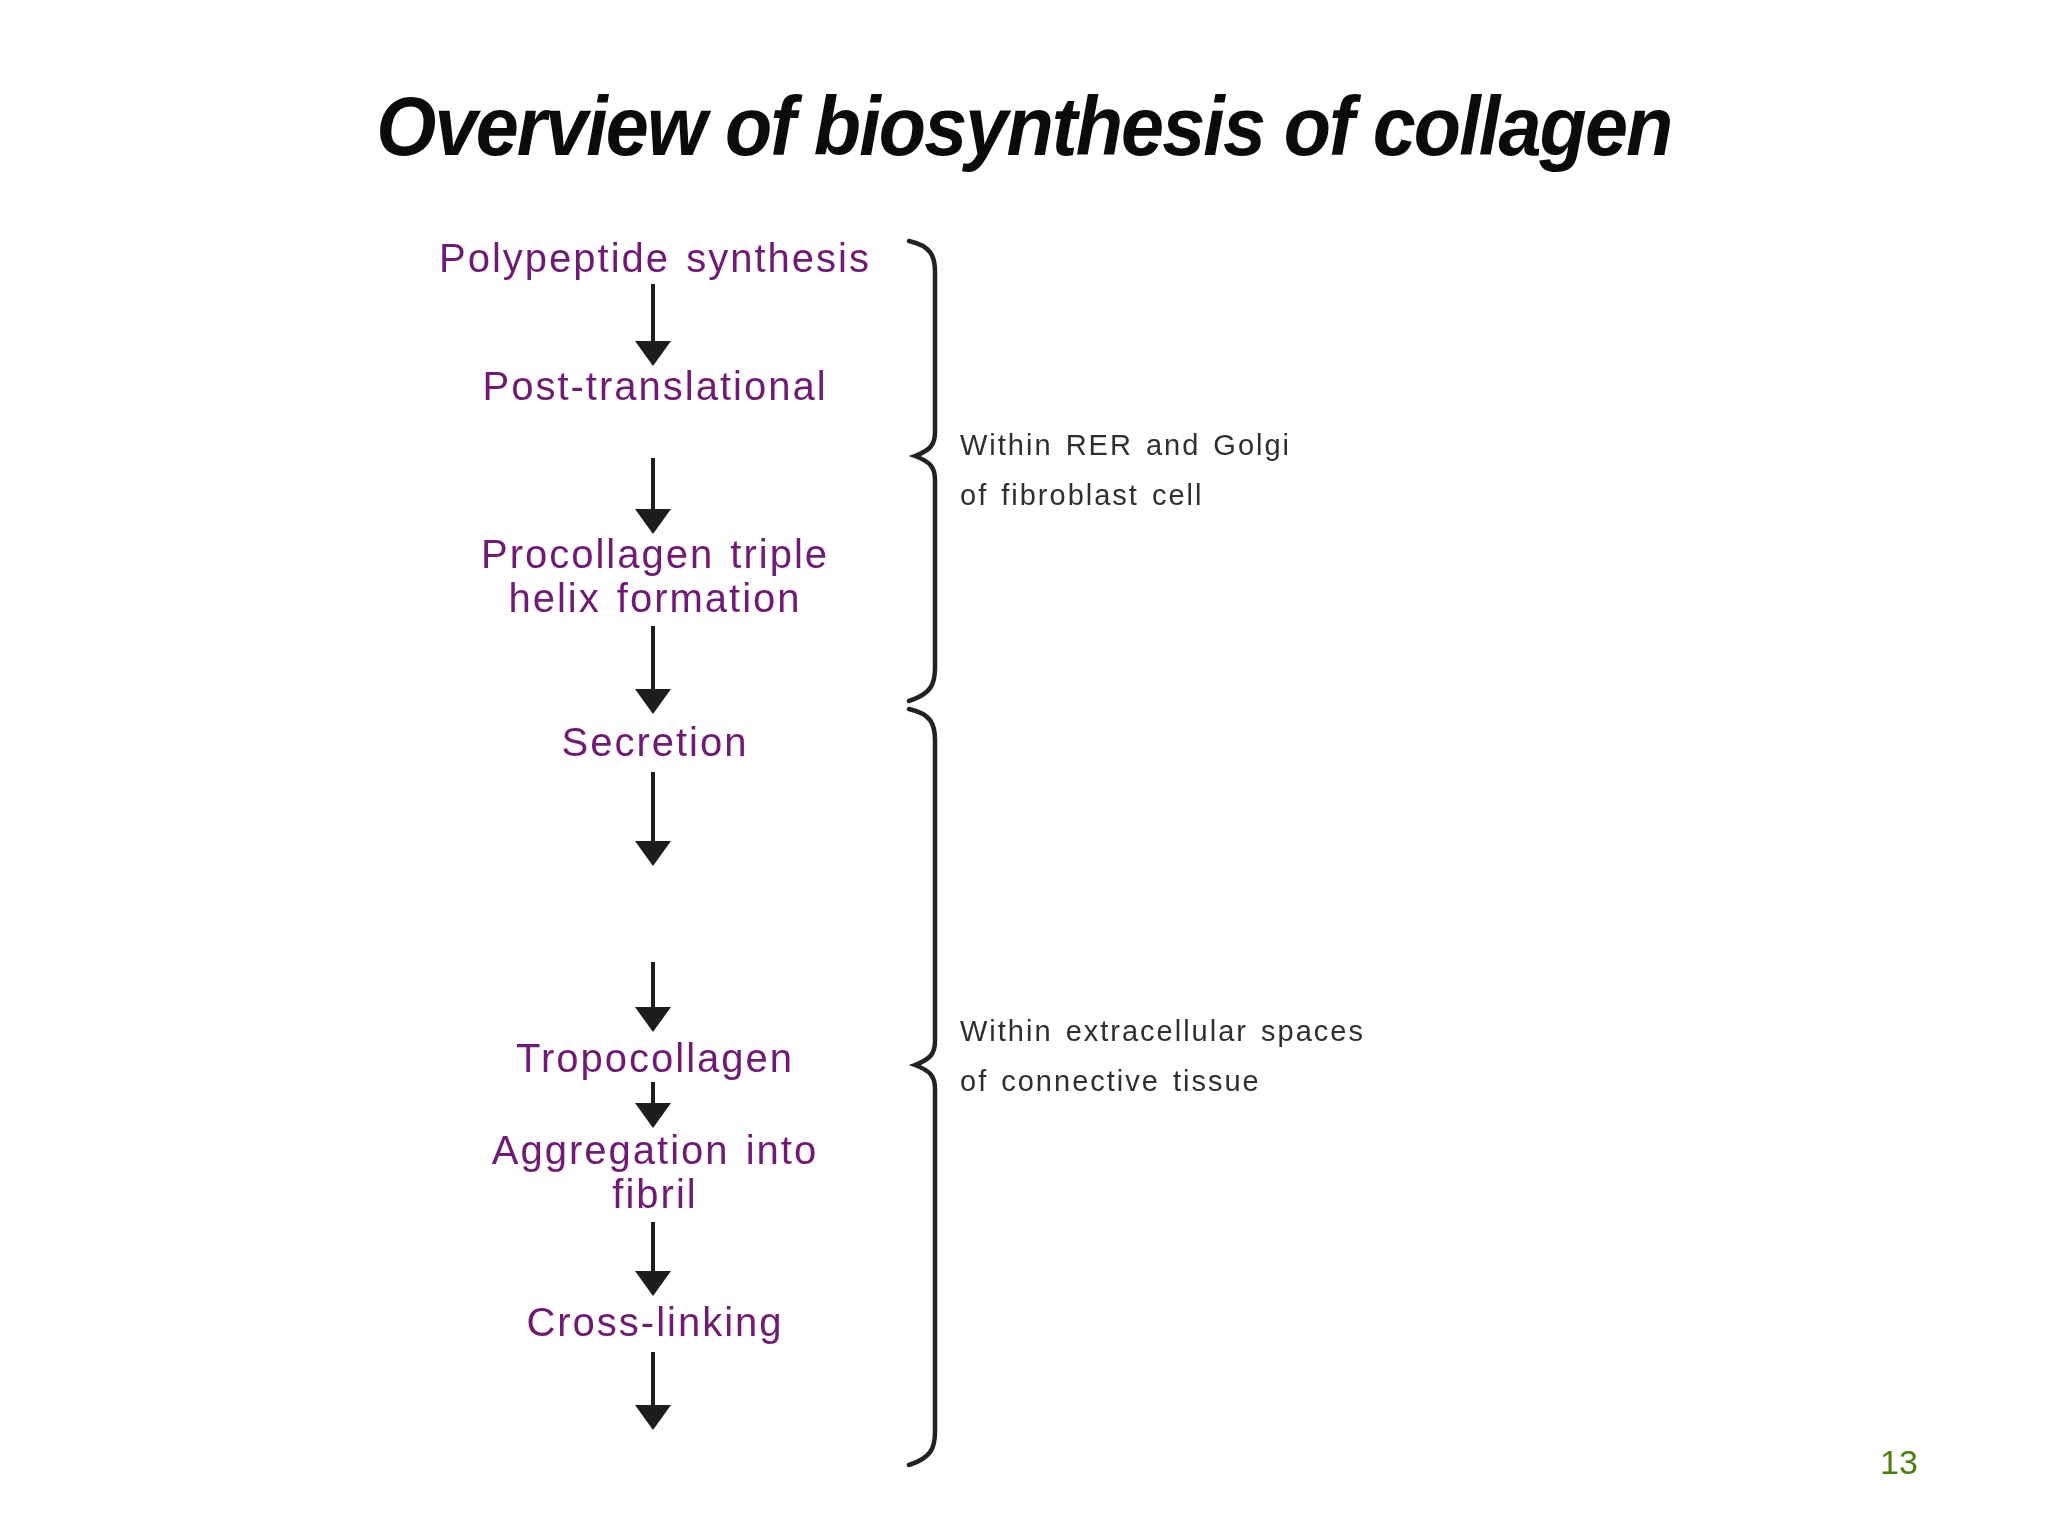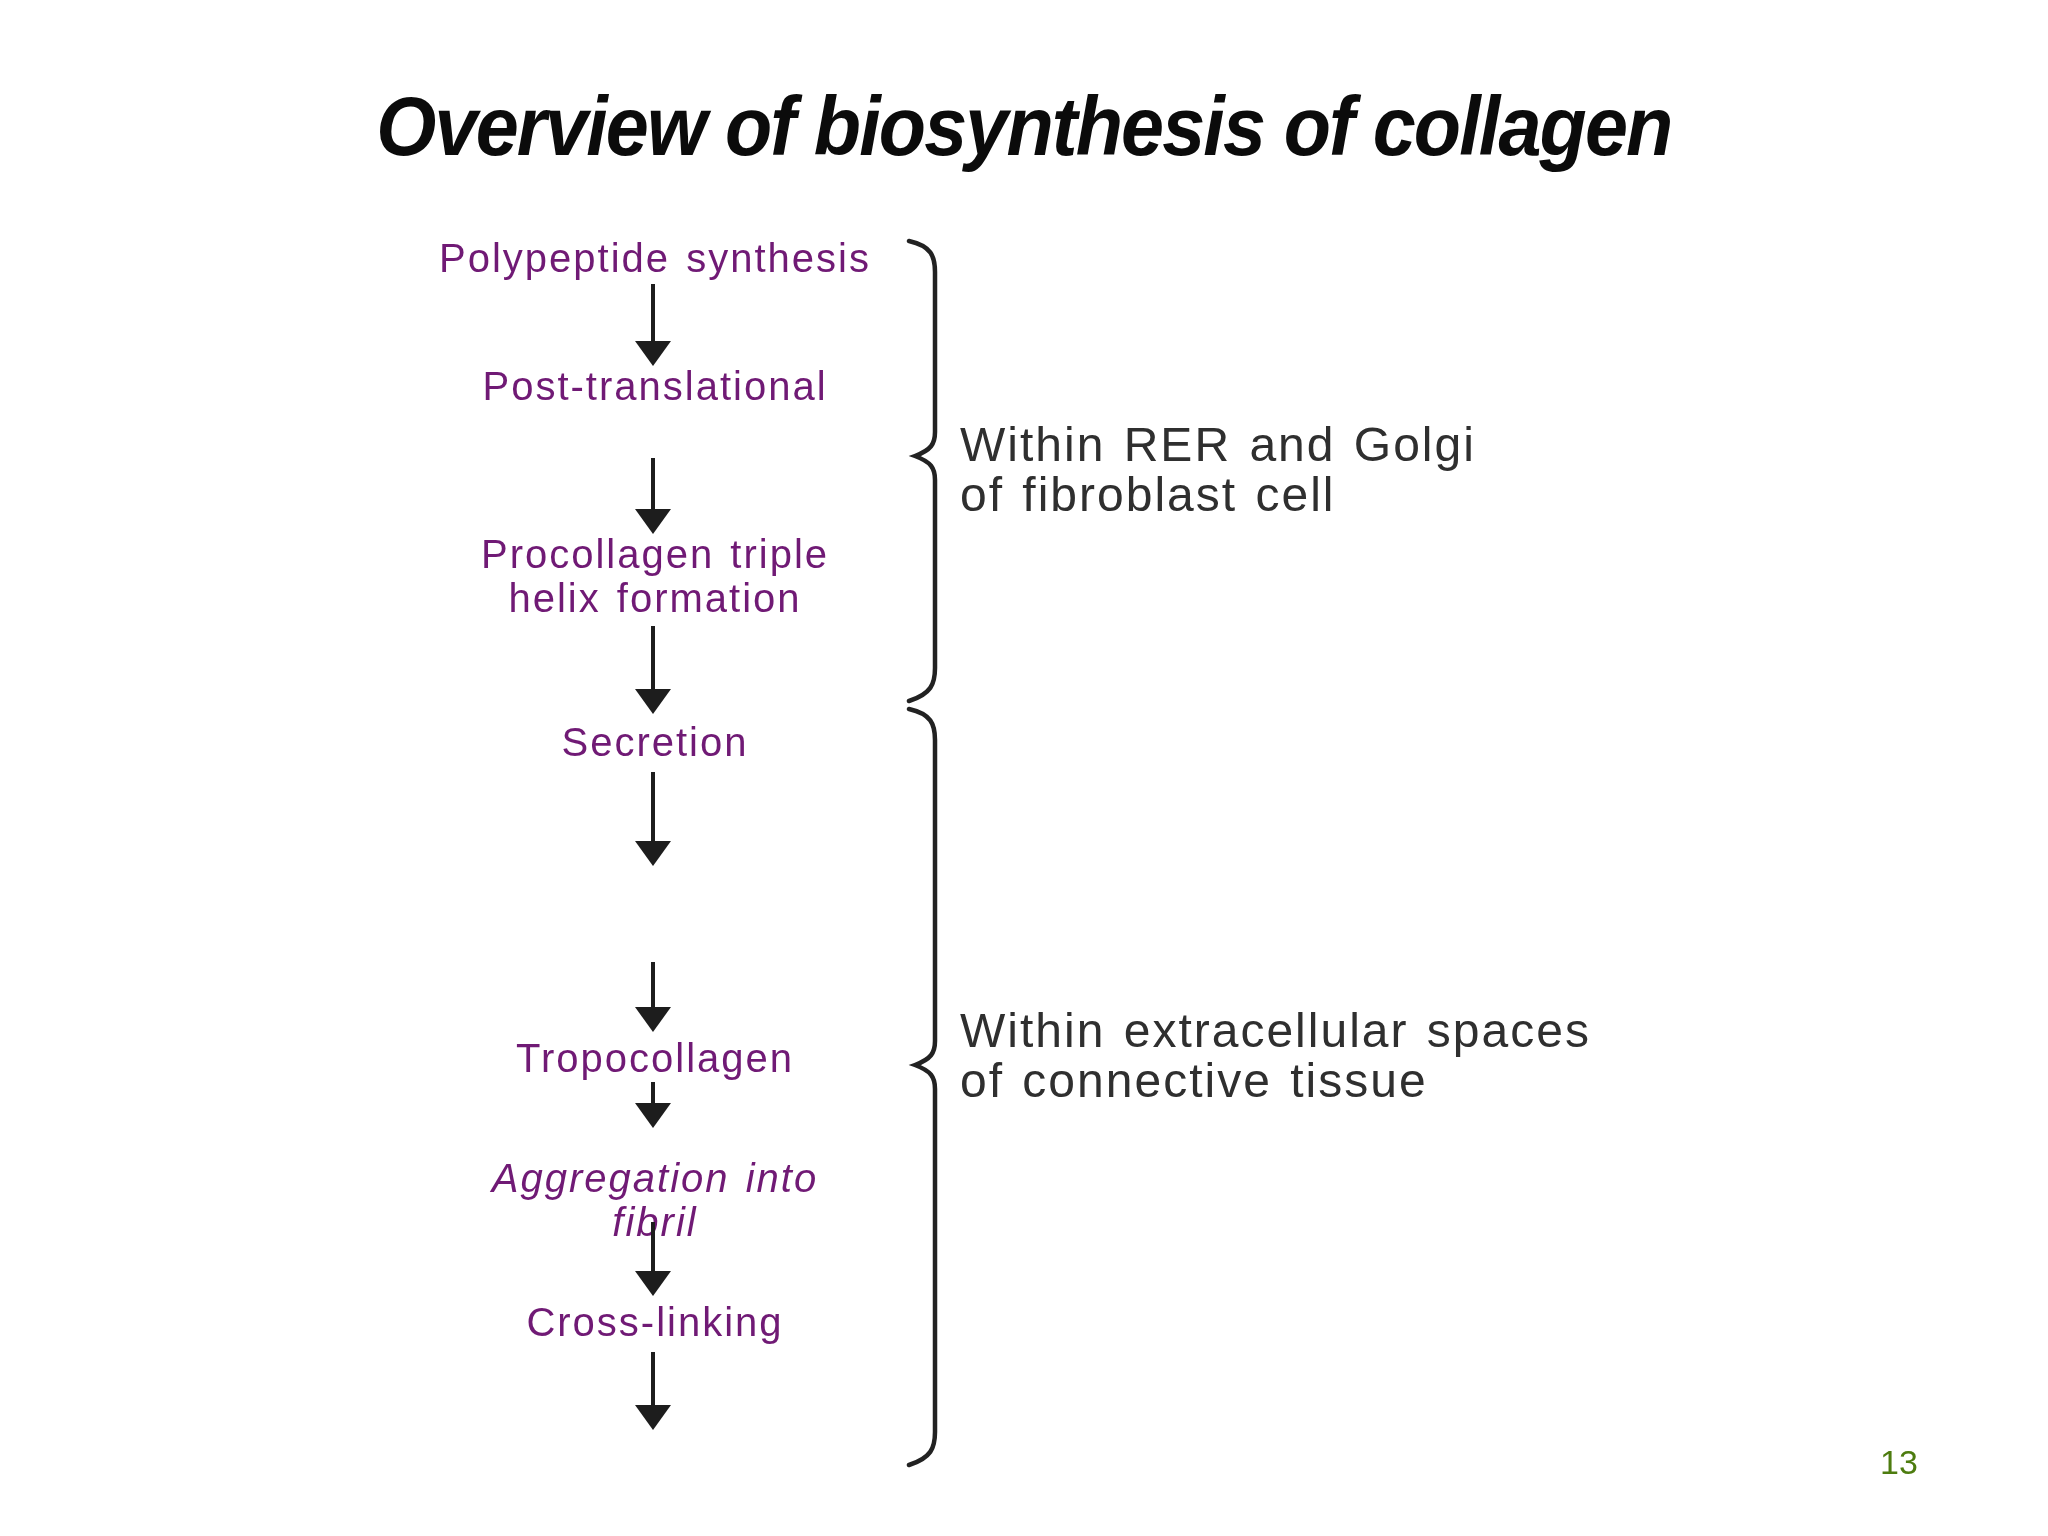--- a/index.html
+++ b/index.html
@@ -43,7 +43,7 @@
   
   .brace-label {
     position:absolute; left:960px; color:#2f2f2f;
-    font-size:48px; line-height:50px;
+    font-size:29px; line-height:50px;
     letter-spacing:2px; word-spacing:3px; white-space:nowrap;
   }
   

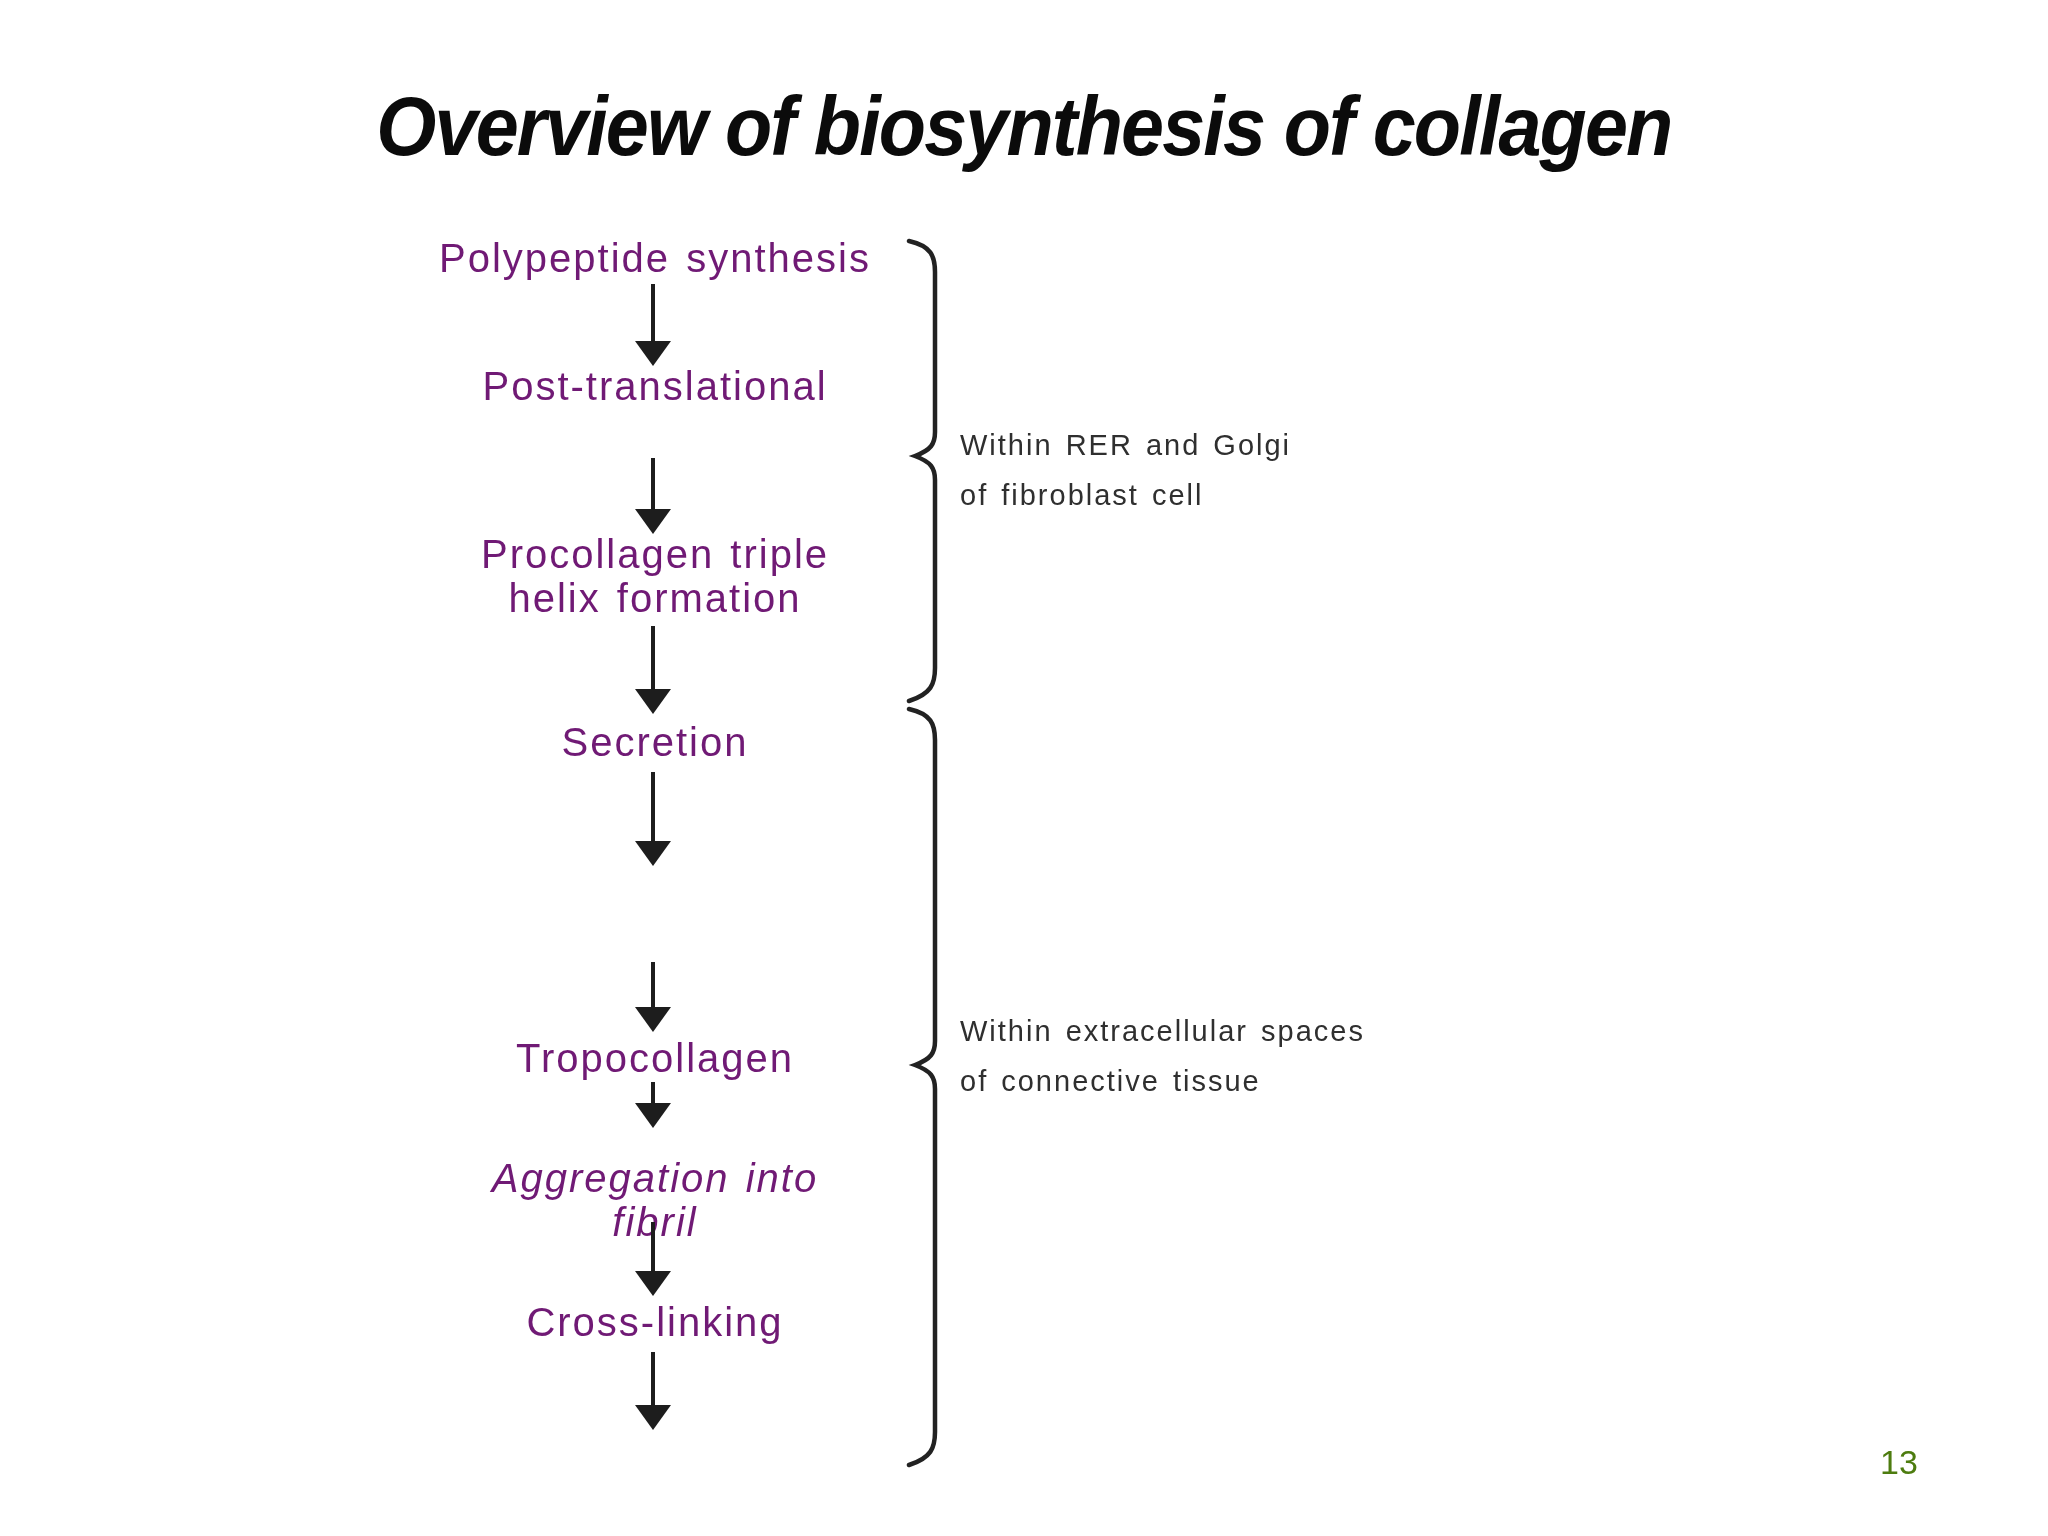--- a/index.html
+++ b/index.html
@@ -113,7 +113,7 @@
     <div class="head"></div>
   </div>
 
-  <div class="step" style="top:1156px;font-style:italic;">
+  <div class="step" style="top:1128px;">
     <div>Aggregation into</div>
     <div>fibril</div>
   </div>

